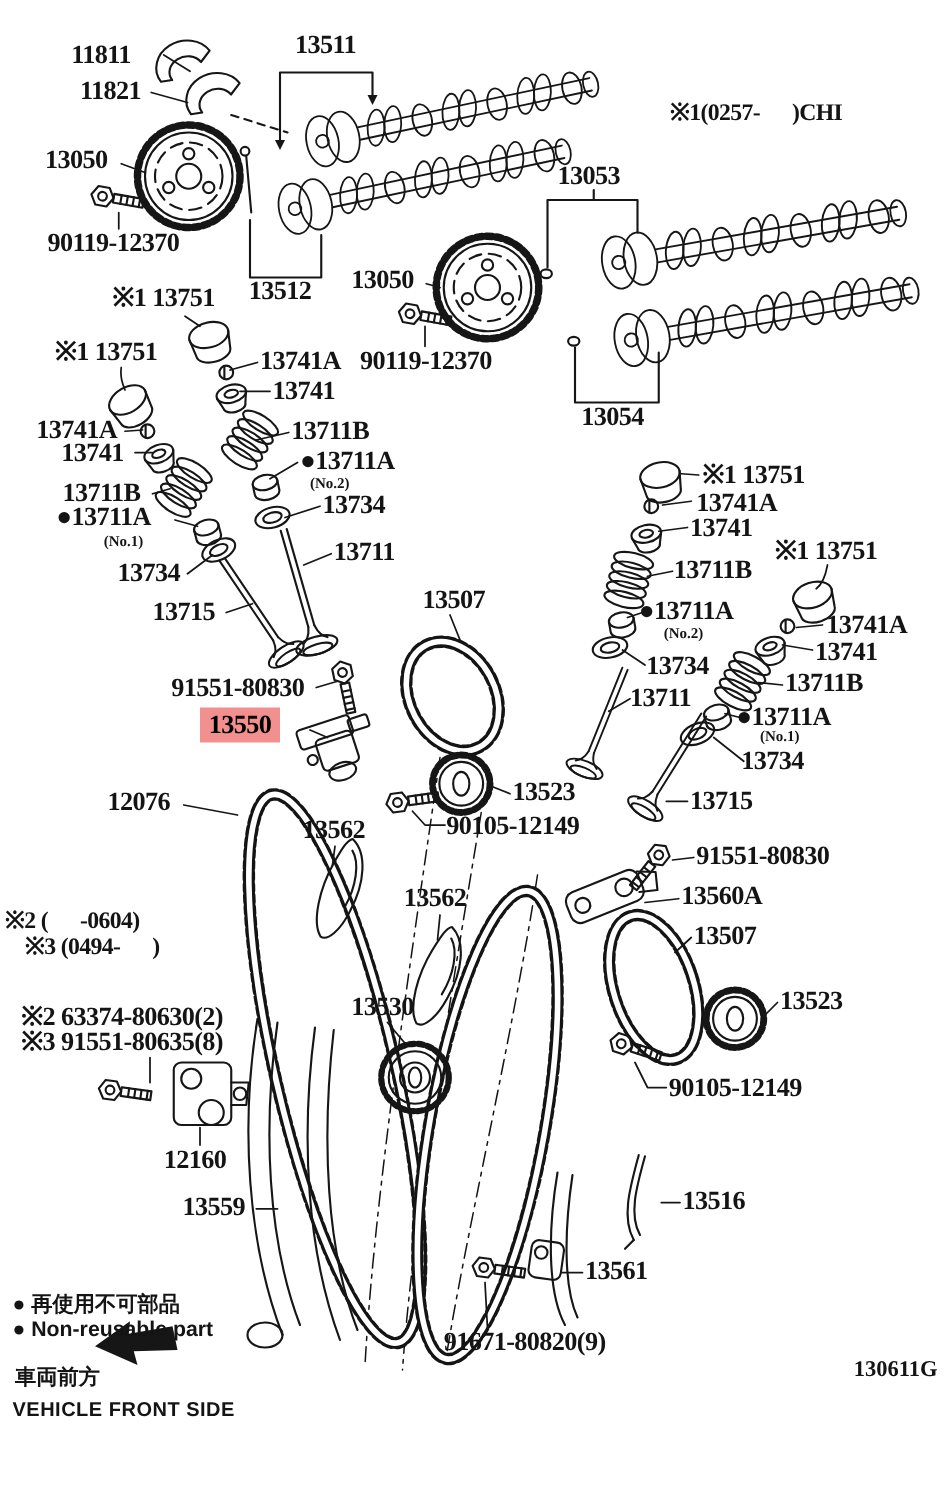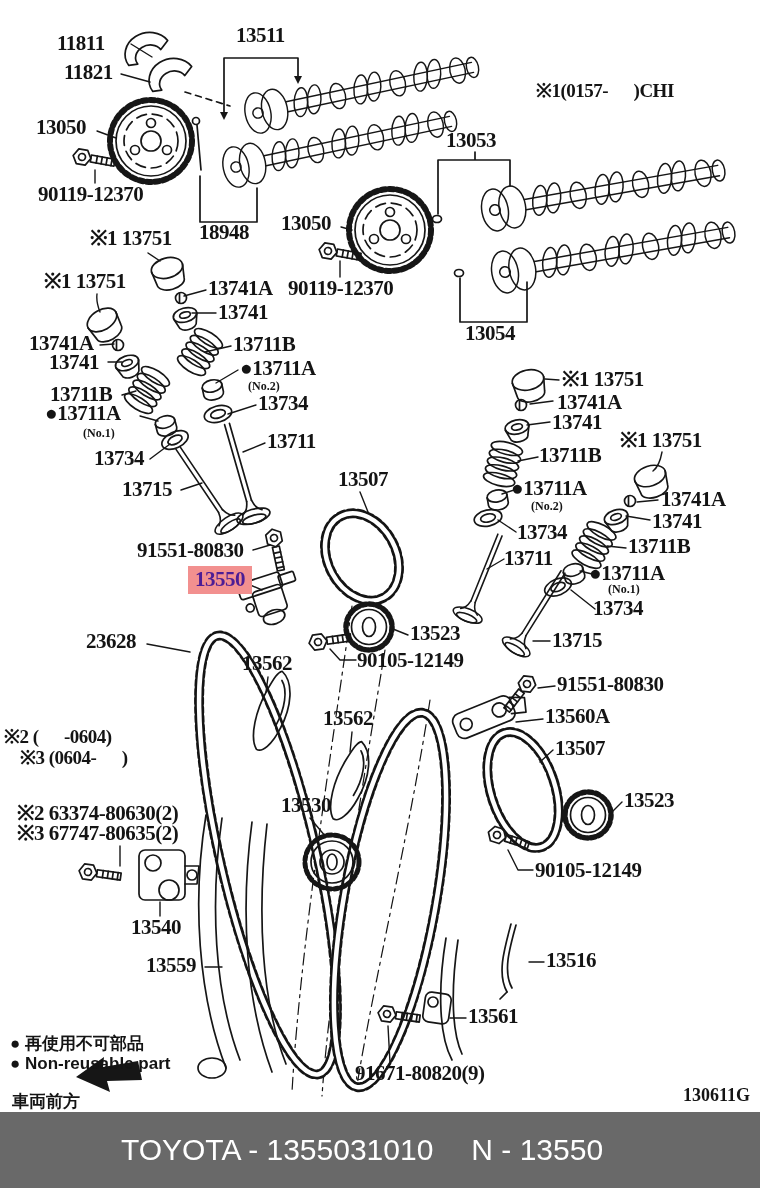--- a/index.html
+++ b/index.html
@@ -274,7 +274,7 @@
   <div class="lbl" style="left:236px;top:25px">13511</div>
   <div class="lbl" style="left:36px;top:117px">13050</div>
   <div class="lbl" style="left:38px;top:184px">90119-12370</div>
-  <div class="lbl note" style="left:536px;top:81px">※1(0157-      )CHI</div>
+  <div class="lbl note" style="left:536px;top:81px">※1(0257-      )CHI</div>
   <div class="lbl" style="left:446px;top:130px">13053</div>
   <div class="lbl" style="left:90px;top:228px">※1 13751</div>
   <div class="lbl" style="left:199px;top:222px">18948</div>

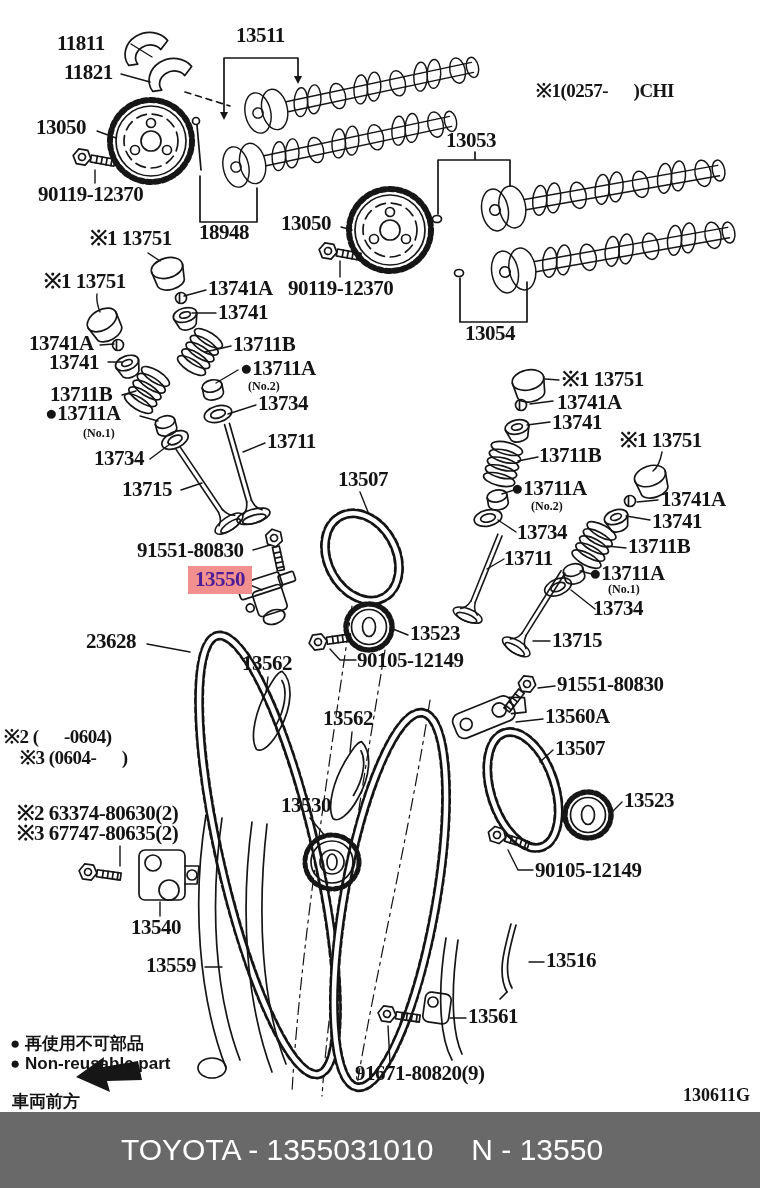--- a/index.html
+++ b/index.html
@@ -277,7 +277,7 @@
   <div class="lbl note" style="left:536px;top:81px">※1(0257-      )CHI</div>
   <div class="lbl" style="left:446px;top:130px">13053</div>
   <div class="lbl" style="left:90px;top:228px">※1 13751</div>
-  <div class="lbl" style="left:199px;top:222px">18948</div>
+  <div class="lbl" style="left:199px;top:222px">13512</div>
   <div class="lbl" style="left:281px;top:213px">13050</div>
   <div class="lbl" style="left:44px;top:271px">※1 13751</div>
   <div class="lbl" style="left:208px;top:278px">13741A</div>

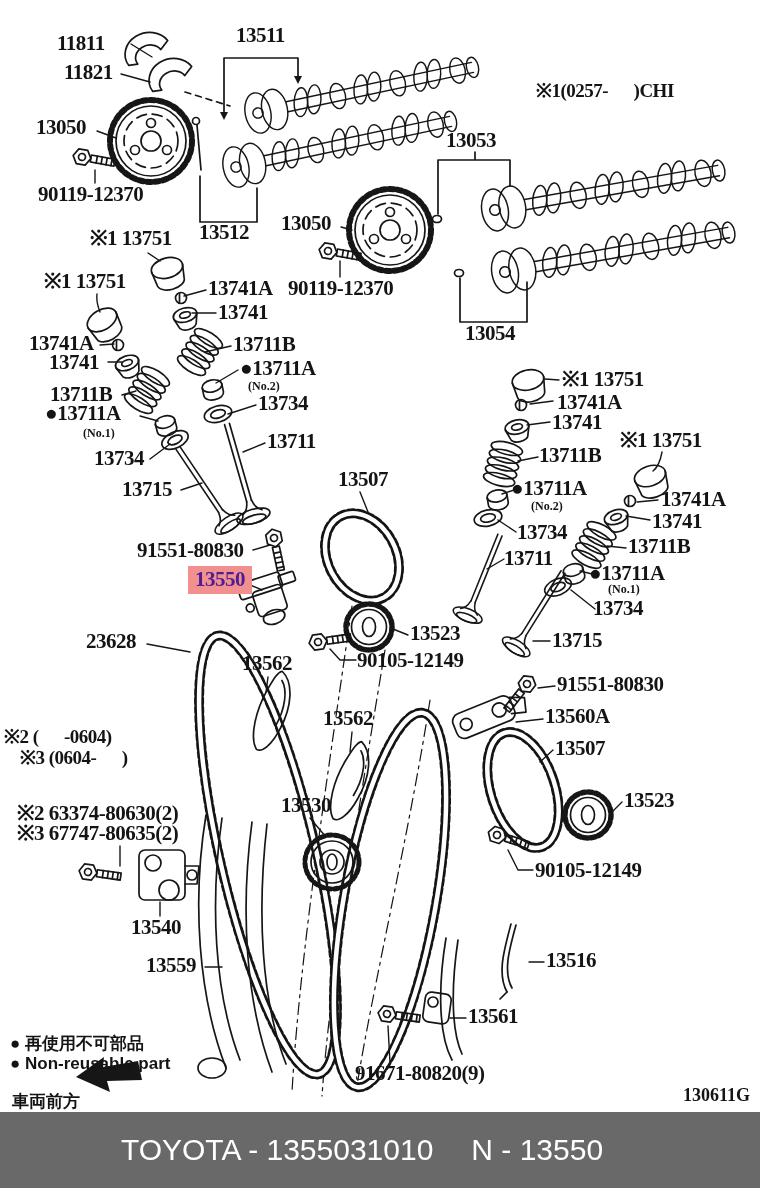--- a/index.html
+++ b/index.html
@@ -10,7 +10,7 @@
        letter-spacing:-0.5px;white-space:pre;line-height:1;}
   .sm{font-size:12px;letter-spacing:0;}
   .note{font-size:19px;}
-  .hl{background:#f2908f;color:#4c1d95;padding:3px 7px 4px;margin-left:28px;}
+  .hl{background:#f2908f;color:#000000;padding:3px 7px 4px;}
   .legend{font:700 17px "Liberation Sans",sans-serif;letter-spacing:0;margin-top:24px;}
   .fronten{font:700 16px "Liberation Sans",sans-serif;letter-spacing:0.4px;margin-top:28px;}
   .code{font-size:18px;letter-spacing:0;}

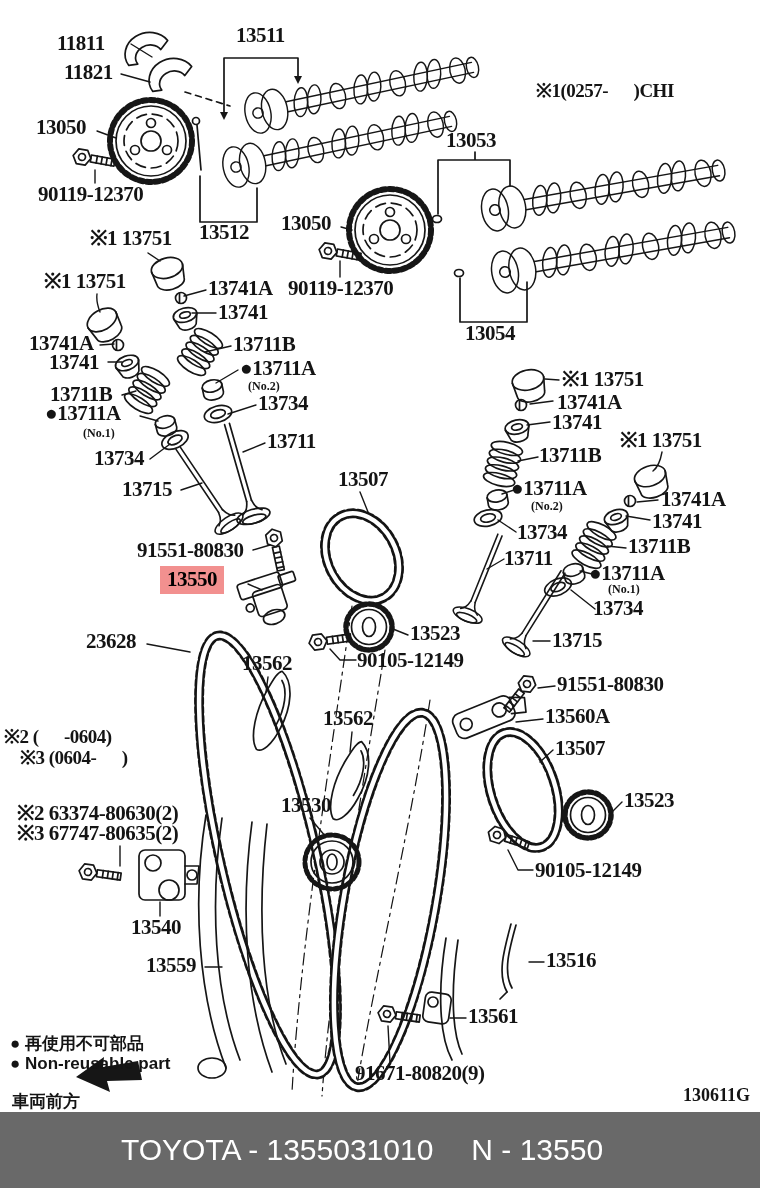--- a/index.html
+++ b/index.html
@@ -315,7 +315,7 @@
   <div class="lbl" style="left:552px;top:630px">13715</div>
   <div class="lbl" style="left:137px;top:540px">91551-80830</div>
   <div class="lbl hl" style="left:160px;top:566px">13550</div>
-  <div class="lbl" style="left:86px;top:631px">23628</div>
+  <div class="lbl" style="left:86px;top:631px">12076</div>
   <div class="lbl" style="left:410px;top:623px">13523</div>
   <div class="lbl" style="left:357px;top:650px">90105-12149</div>
   <div class="lbl" style="left:242px;top:653px">13562</div>

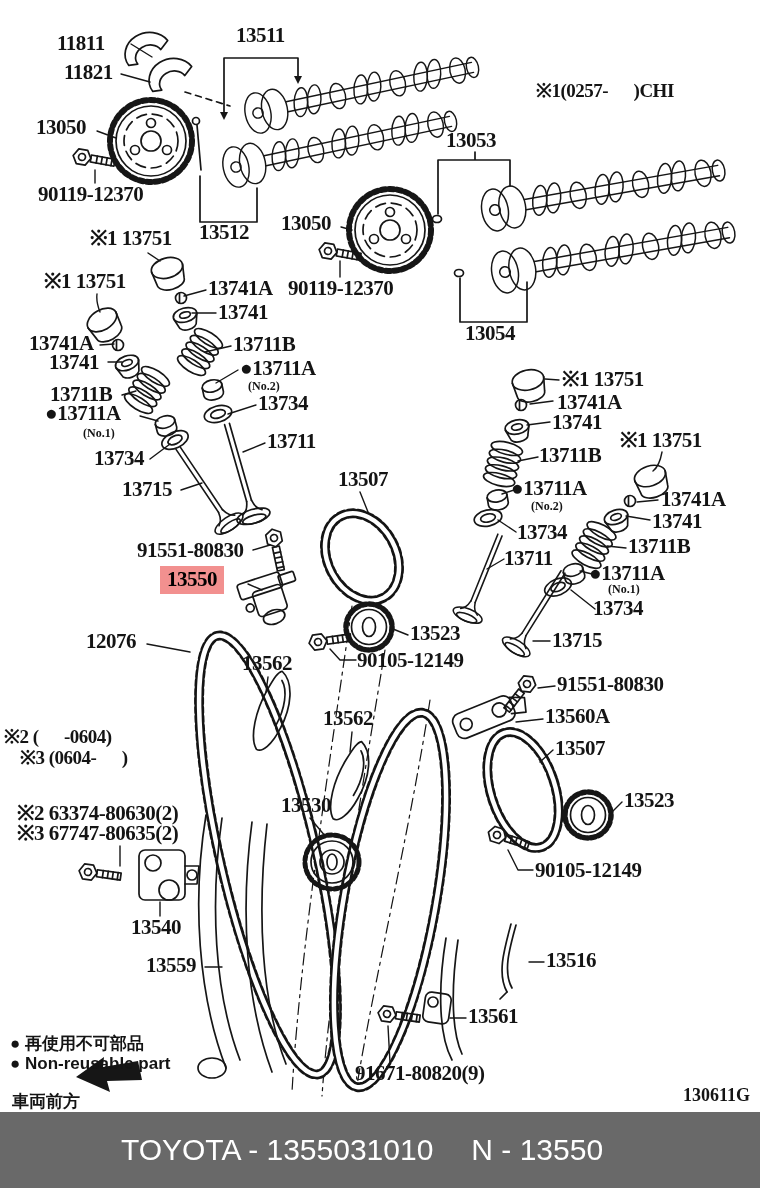--- a/index.html
+++ b/index.html
@@ -325,7 +325,7 @@
   <div class="lbl" style="left:555px;top:738px">13507</div>
   <div class="lbl" style="left:624px;top:790px">13523</div>
   <div class="lbl note" style="left:4px;top:727px">※2 (      -0604)</div>
-  <div class="lbl note" style="left:20px;top:748px">※3 (0604-      )</div>
+  <div class="lbl note" style="left:20px;top:748px">※3 (0494-      )</div>
   <div class="lbl" style="left:17px;top:803px">※2 63374-80630(2)</div>
   <div class="lbl" style="left:17px;top:823px">※3 67747-80635(2)</div>
   <div class="lbl" style="left:281px;top:795px">13530</div>

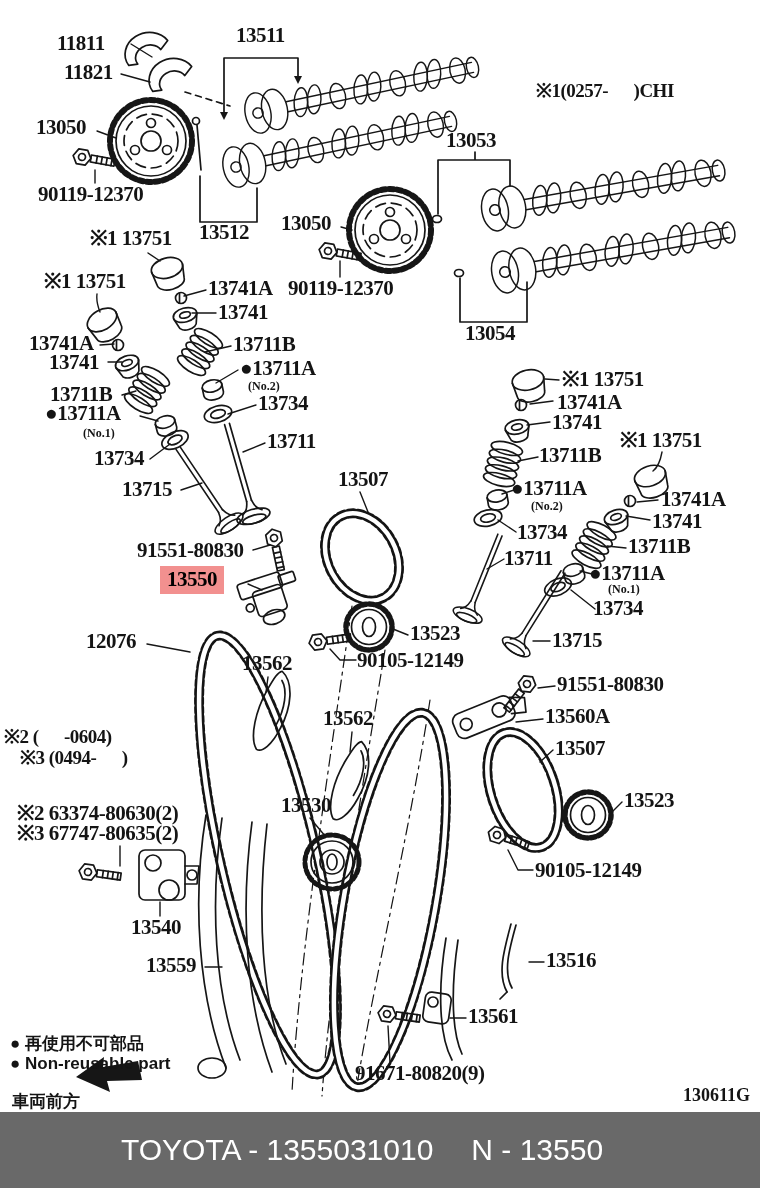--- a/index.html
+++ b/index.html
@@ -327,7 +327,7 @@
   <div class="lbl note" style="left:4px;top:727px">※2 (      -0604)</div>
   <div class="lbl note" style="left:20px;top:748px">※3 (0494-      )</div>
   <div class="lbl" style="left:17px;top:803px">※2 63374-80630(2)</div>
-  <div class="lbl" style="left:17px;top:823px">※3 67747-80635(2)</div>
+  <div class="lbl" style="left:17px;top:823px">※3 91551-80635(8)</div>
   <div class="lbl" style="left:281px;top:795px">13530</div>
   <div class="lbl" style="left:535px;top:860px">90105-12149</div>
   <div class="lbl" style="left:131px;top:917px">13540</div>

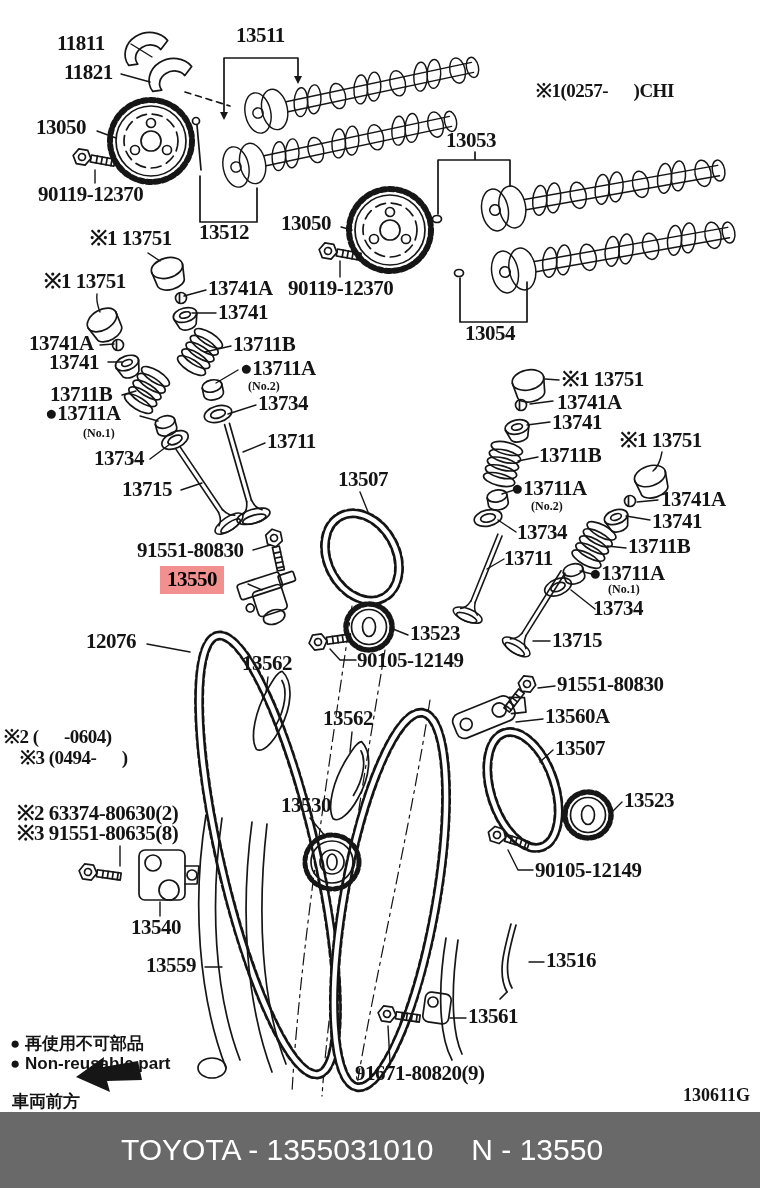--- a/index.html
+++ b/index.html
@@ -330,7 +330,7 @@
   <div class="lbl" style="left:17px;top:823px">※3 91551-80635(8)</div>
   <div class="lbl" style="left:281px;top:795px">13530</div>
   <div class="lbl" style="left:535px;top:860px">90105-12149</div>
-  <div class="lbl" style="left:131px;top:917px">13540</div>
+  <div class="lbl" style="left:131px;top:917px">12160</div>
   <div class="lbl" style="left:146px;top:955px">13559</div>
   <div class="lbl" style="left:546px;top:950px">13516</div>
   <div class="lbl" style="left:468px;top:1006px">13561</div>

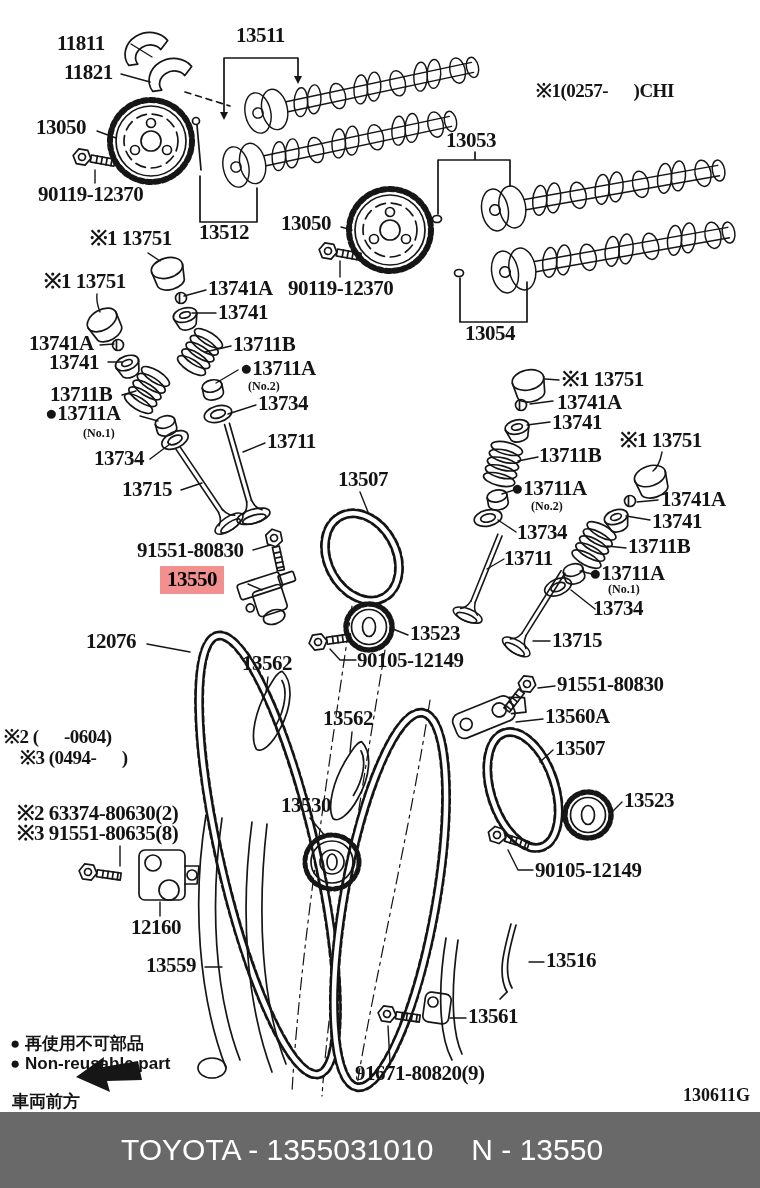--- a/index.html
+++ b/index.html
@@ -342,10 +342,6 @@
   <div class="lbl fronten" style="left:10px;top:1092px">VEHICLE FRONT SIDE</div>
   <div class="lbl code" style="left:683px;top:1086px">130611G</div>
 
-  <div id="bar">
-    <div>TOYOTA - 1355031010</div>
-    <div>N - 13550</div>
-  </div>
 </div>
 
 </body></html>

